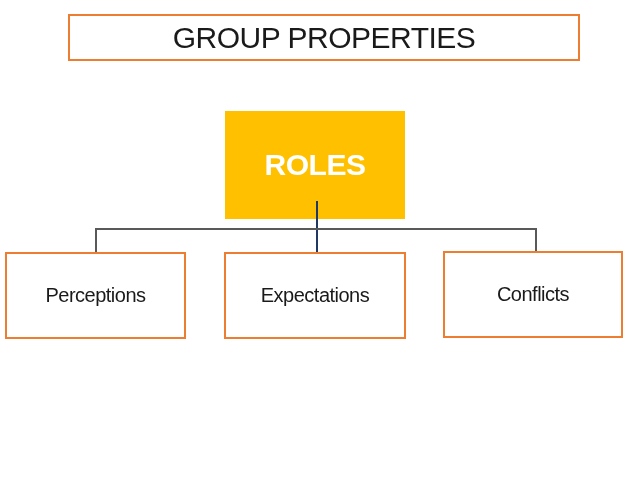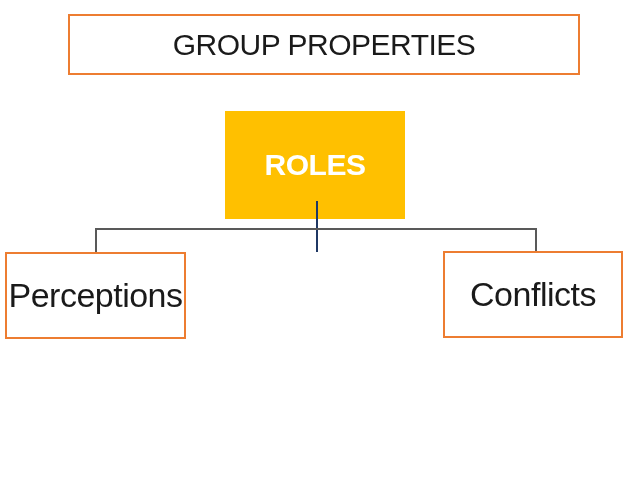--- a/index.html
+++ b/index.html
@@ -27,7 +27,7 @@
     left: 68px;
     top: 14px;
     width: 512px;
-    height: 61px;
+    height: 47px;
     border: 2px solid var(--orange-border, #ED7D31);
     background: #ffffff;
     color: var(--text, #1a1a1a);

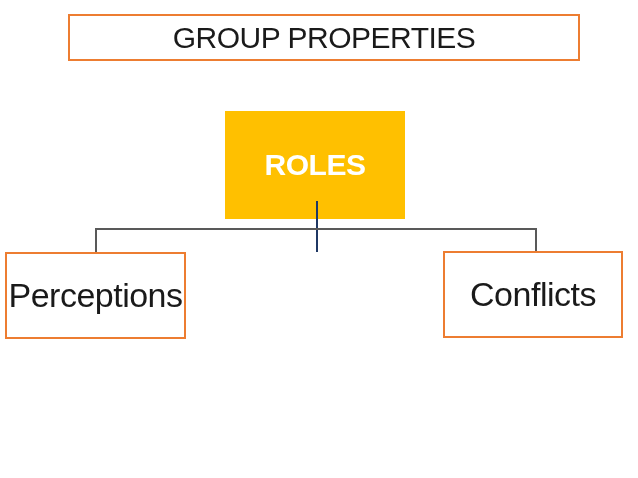--- a/index.html
+++ b/index.html
@@ -52,7 +52,7 @@
     border: 2px solid var(--orange-border, #ED7D31);
     background: #ffffff;
     color: var(--text, #1a1a1a);
-    font-size: 34px;
+    font-size: 20px;
     letter-spacing: -0.5px;
   }
   .child-1 { left: 5px; }

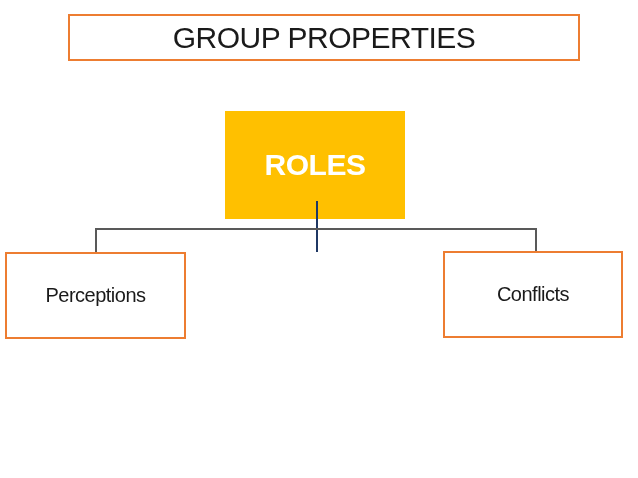--- a/index.html
+++ b/index.html
@@ -106,6 +106,9 @@
     <span>Perceptions</span>
   </div>
 
+  <div class="box child-box child-2">
+    <span>Expectations</span>
+  </div>
 
   <div class="box child-box child-3">
     <span>Conflicts</span>

